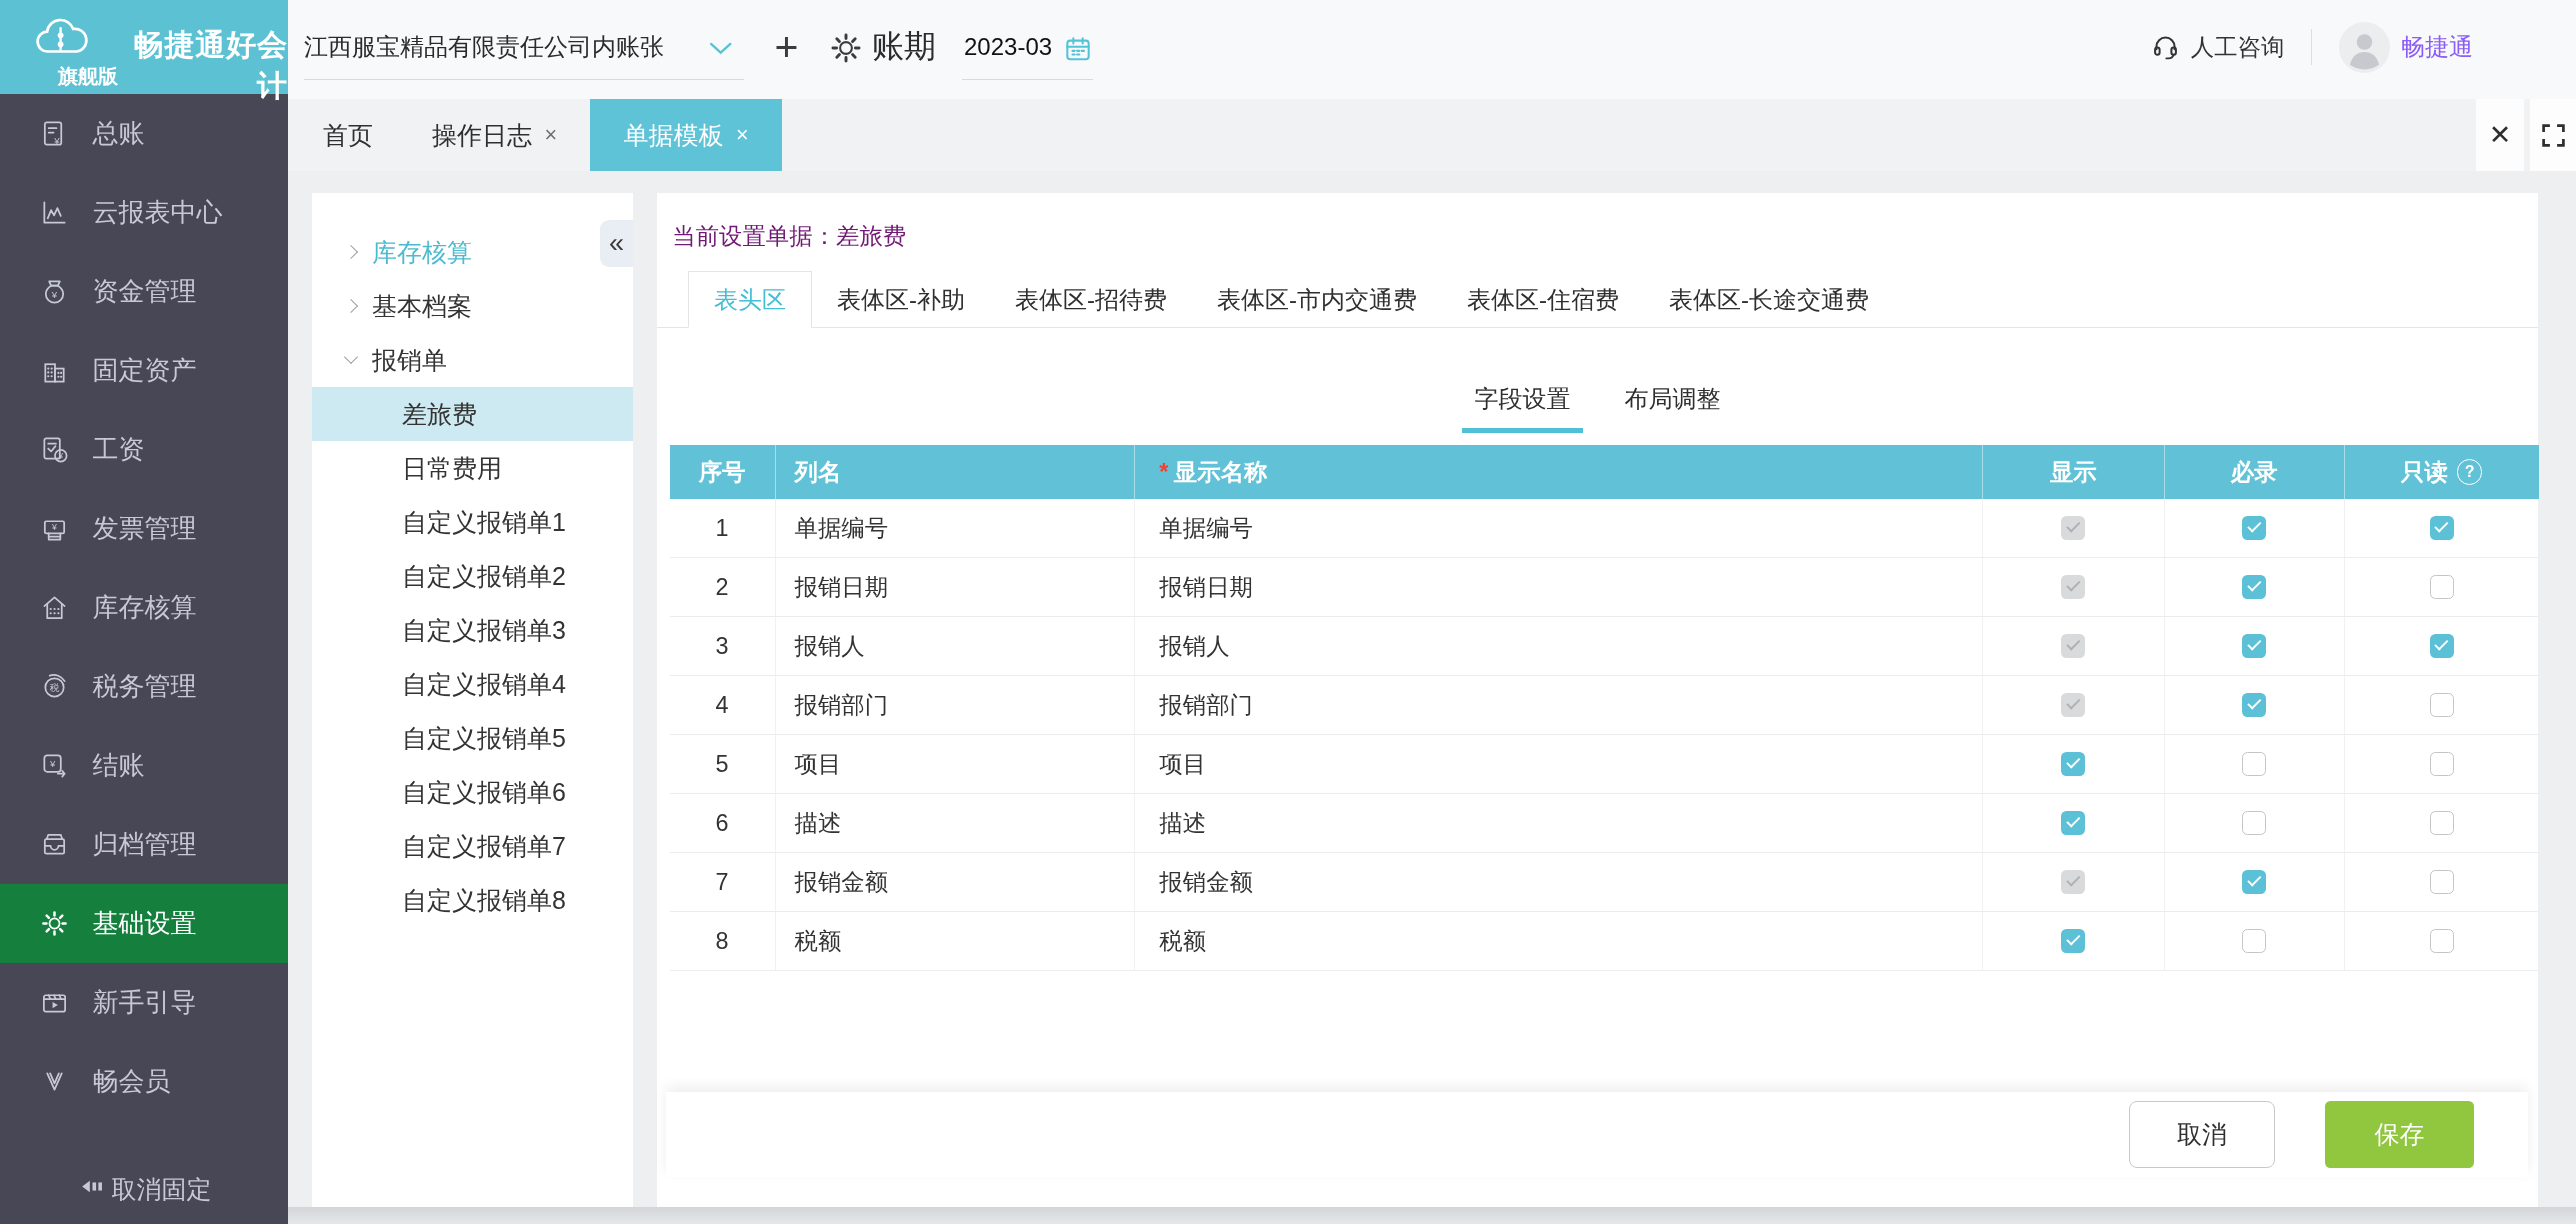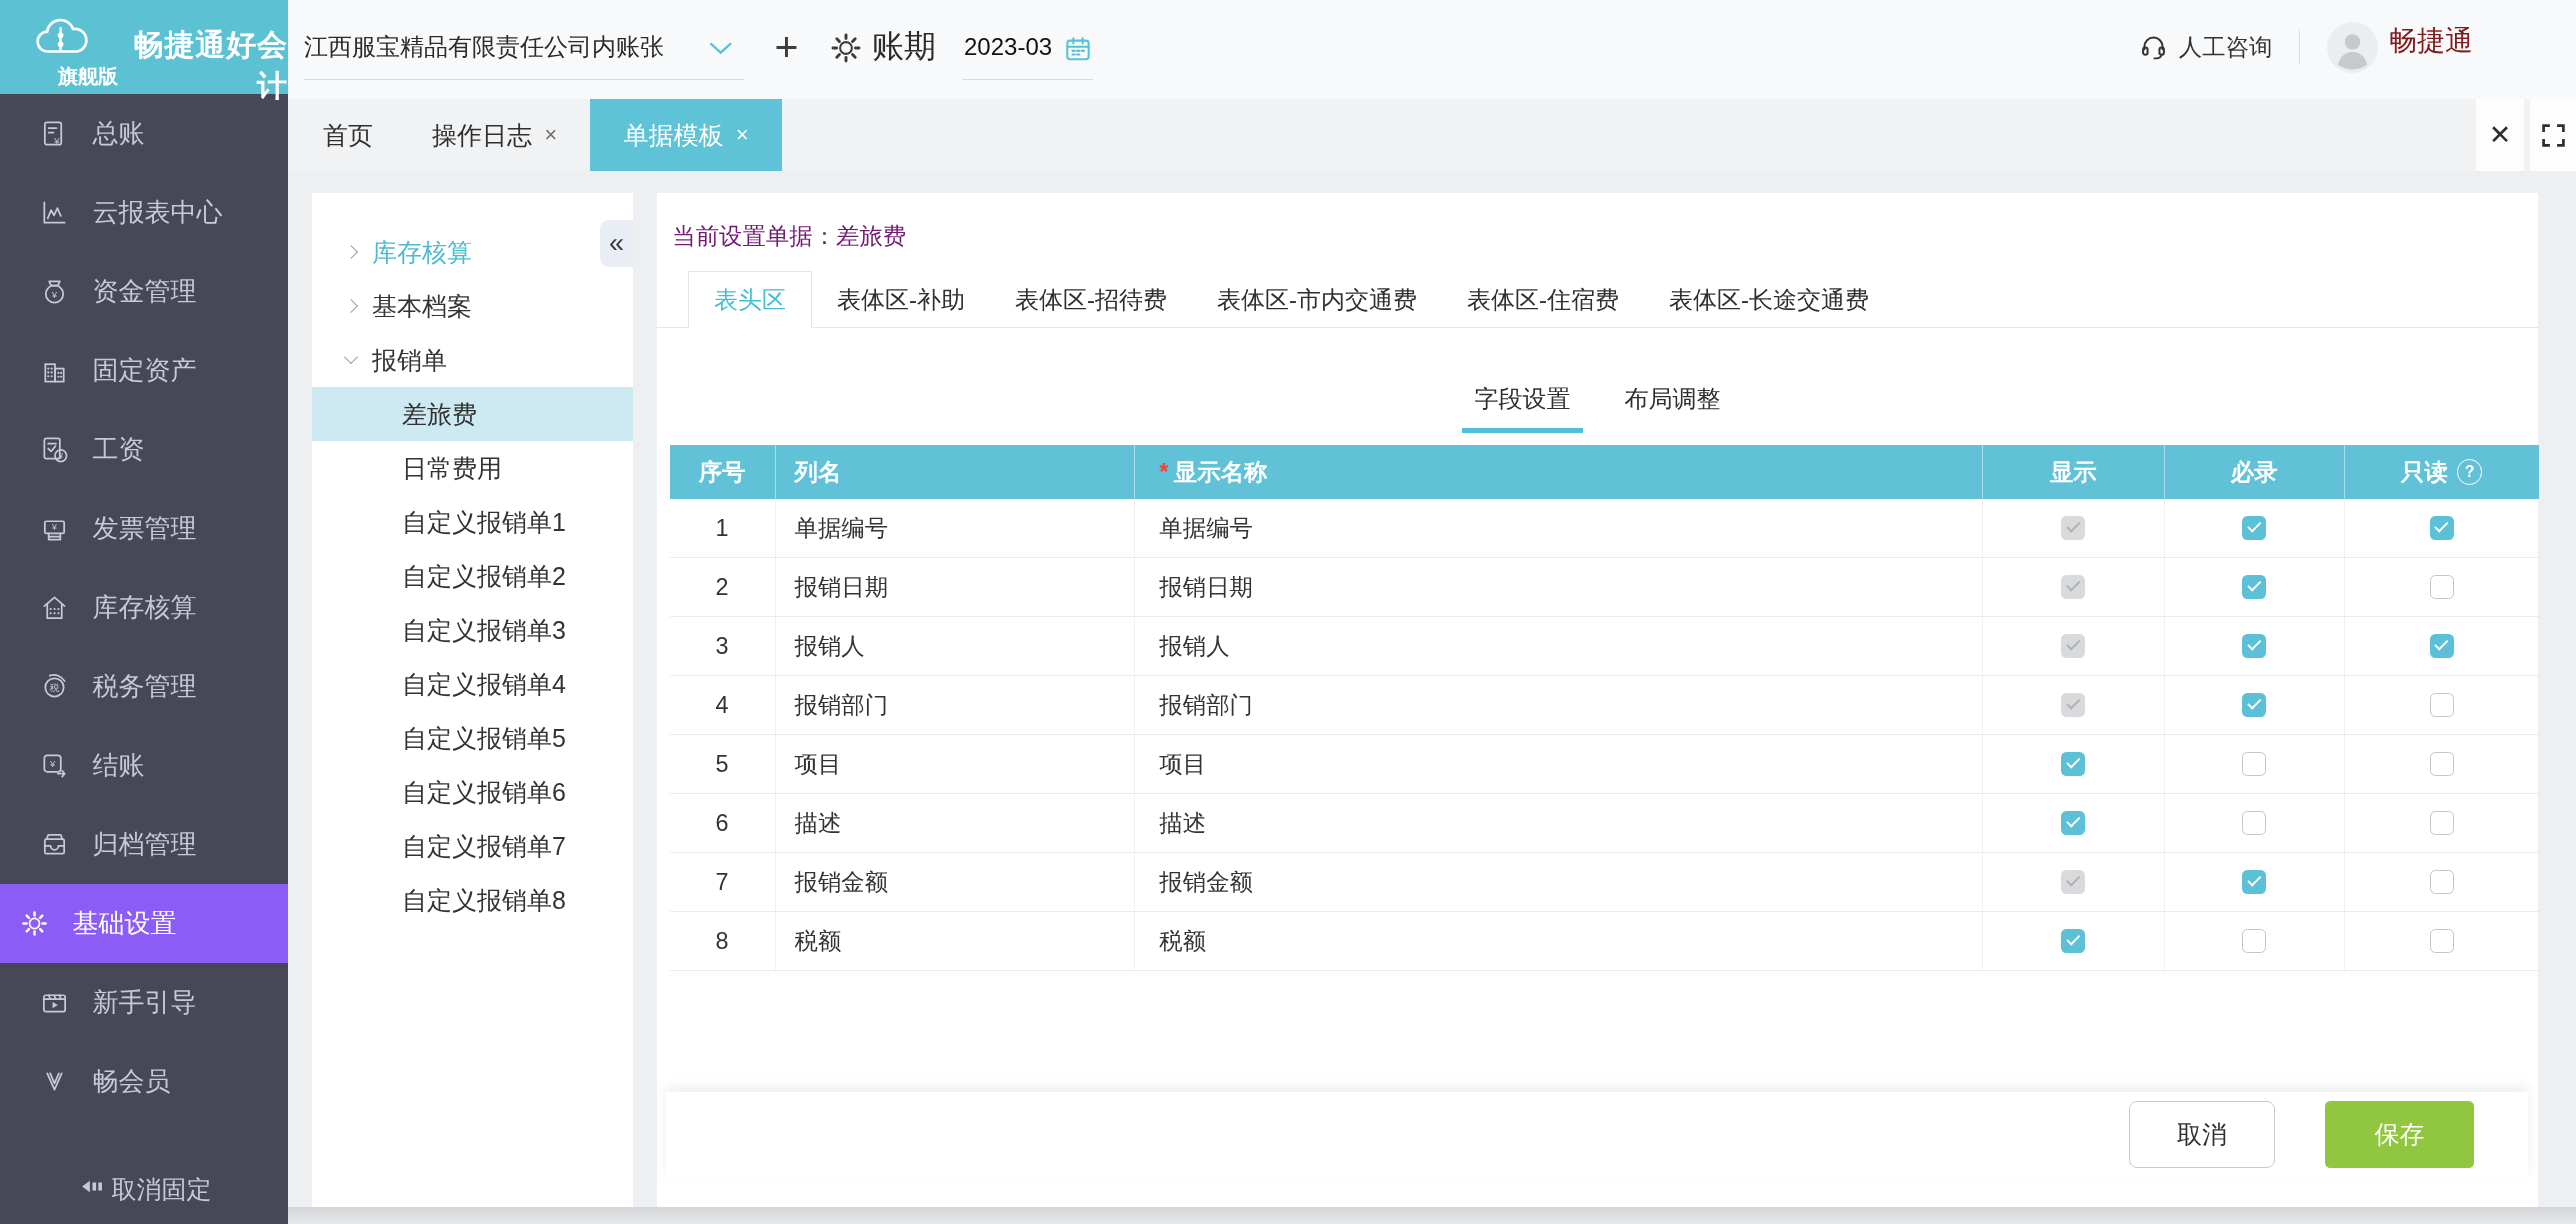--- a/index.html
+++ b/index.html
@@ -31,7 +31,7 @@
   .tb-right{position:absolute;right:103px;top:0;height:94px;display:flex;align-items:center;}
   .support{display:flex;align-items:center;gap:10.8px;font-size:23.4px;color:#333;}
   .vdiv{width:0.9px;height:36px;background:#dcdee0;margin:0 27px;}
-  .user{display:flex;gap:10.8px;font-size:28px;color:#7f1d1d;}
+  .user{display:flex;align-items:center;gap:10.8px;font-size:24px;color:#8b5cf6;}
 
   
   .tabbar{position:absolute;left:288px;top:99px;width:2288px;height:72px;background:#f1f2f4;display:flex;}

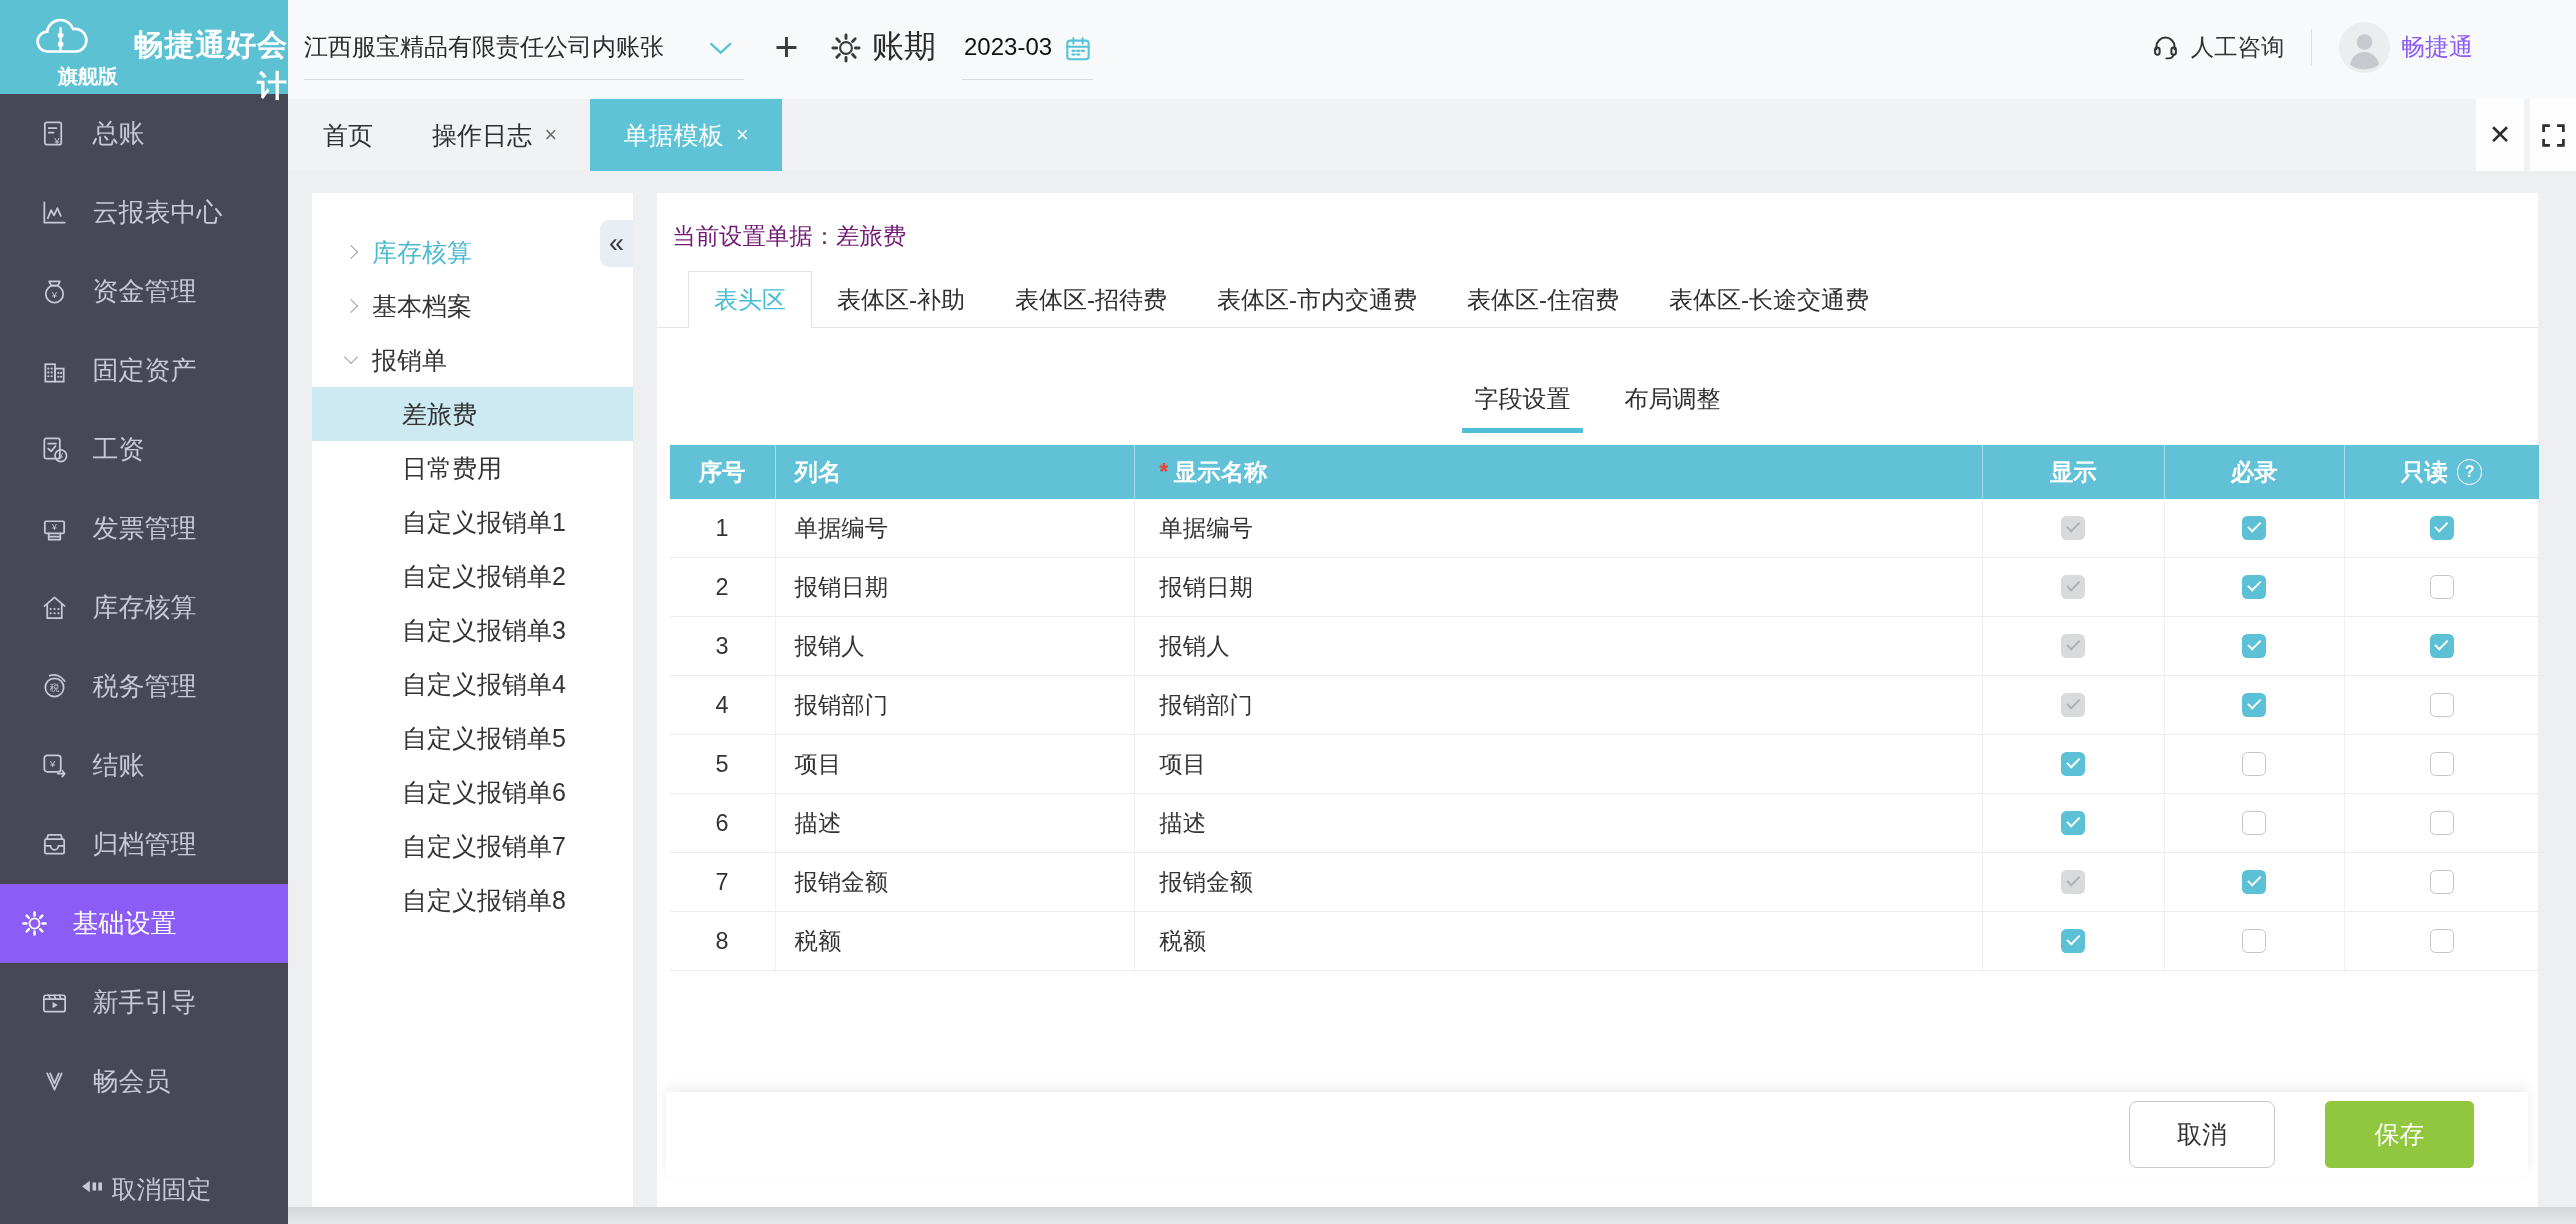--- a/index.html
+++ b/index.html
@@ -13,7 +13,7 @@
   .logo .bedition{position:absolute;left:58px;top:63px;font-size:20px;font-weight:bold;}
   .menu{position:absolute;left:0;top:94px;width:288px;}
   .mi{height:79px;display:flex;align-items:center;padding-left:40px;gap:23.4px;color:#c7cad5;font-size:26px;cursor:pointer;}
-  .mi.active{background:#8b5cf6;color:#fff;padding-left:20px;}
+  .mi.active{background:#15803d;color:#fff;}
   .mi svg{flex:0 0 auto;}
   .unpin{position:absolute;left:0;top:1173px;width:288px;height:51px;display:flex;align-items:flex-start;padding-left:79px;gap:5.4px;color:#c7cad5;font-size:25px;box-sizing:border-box;}
 

